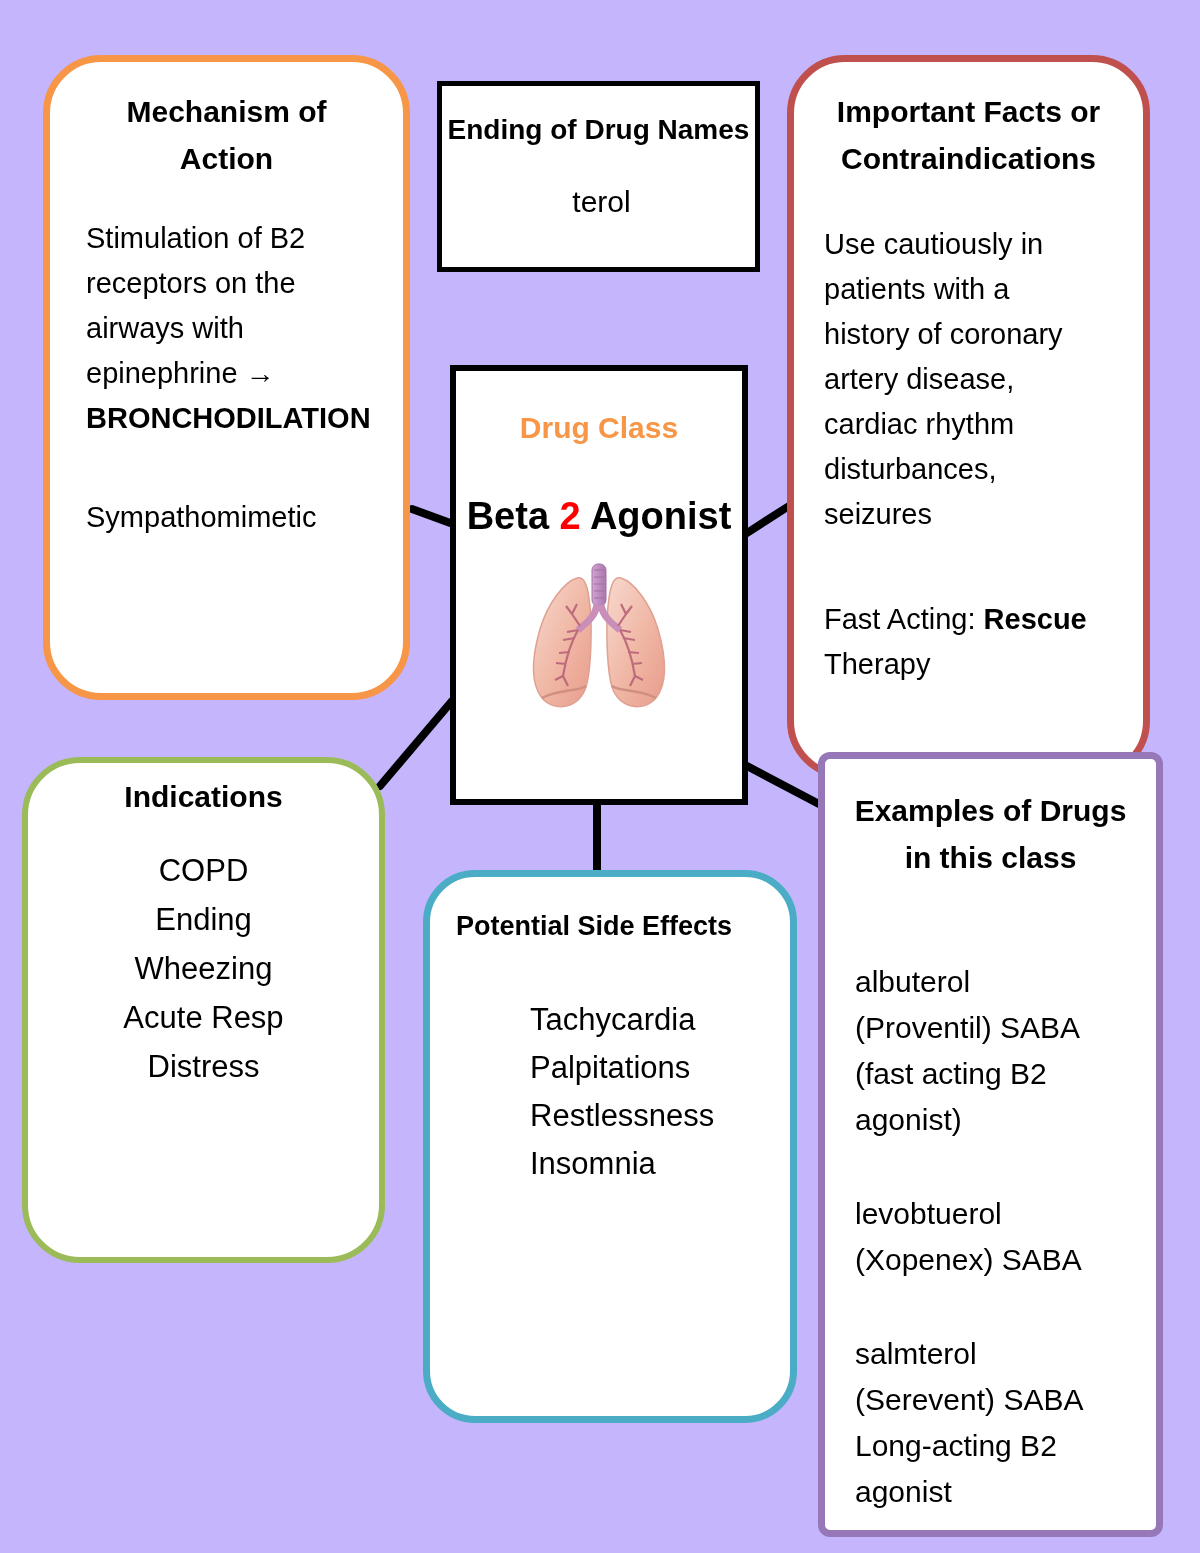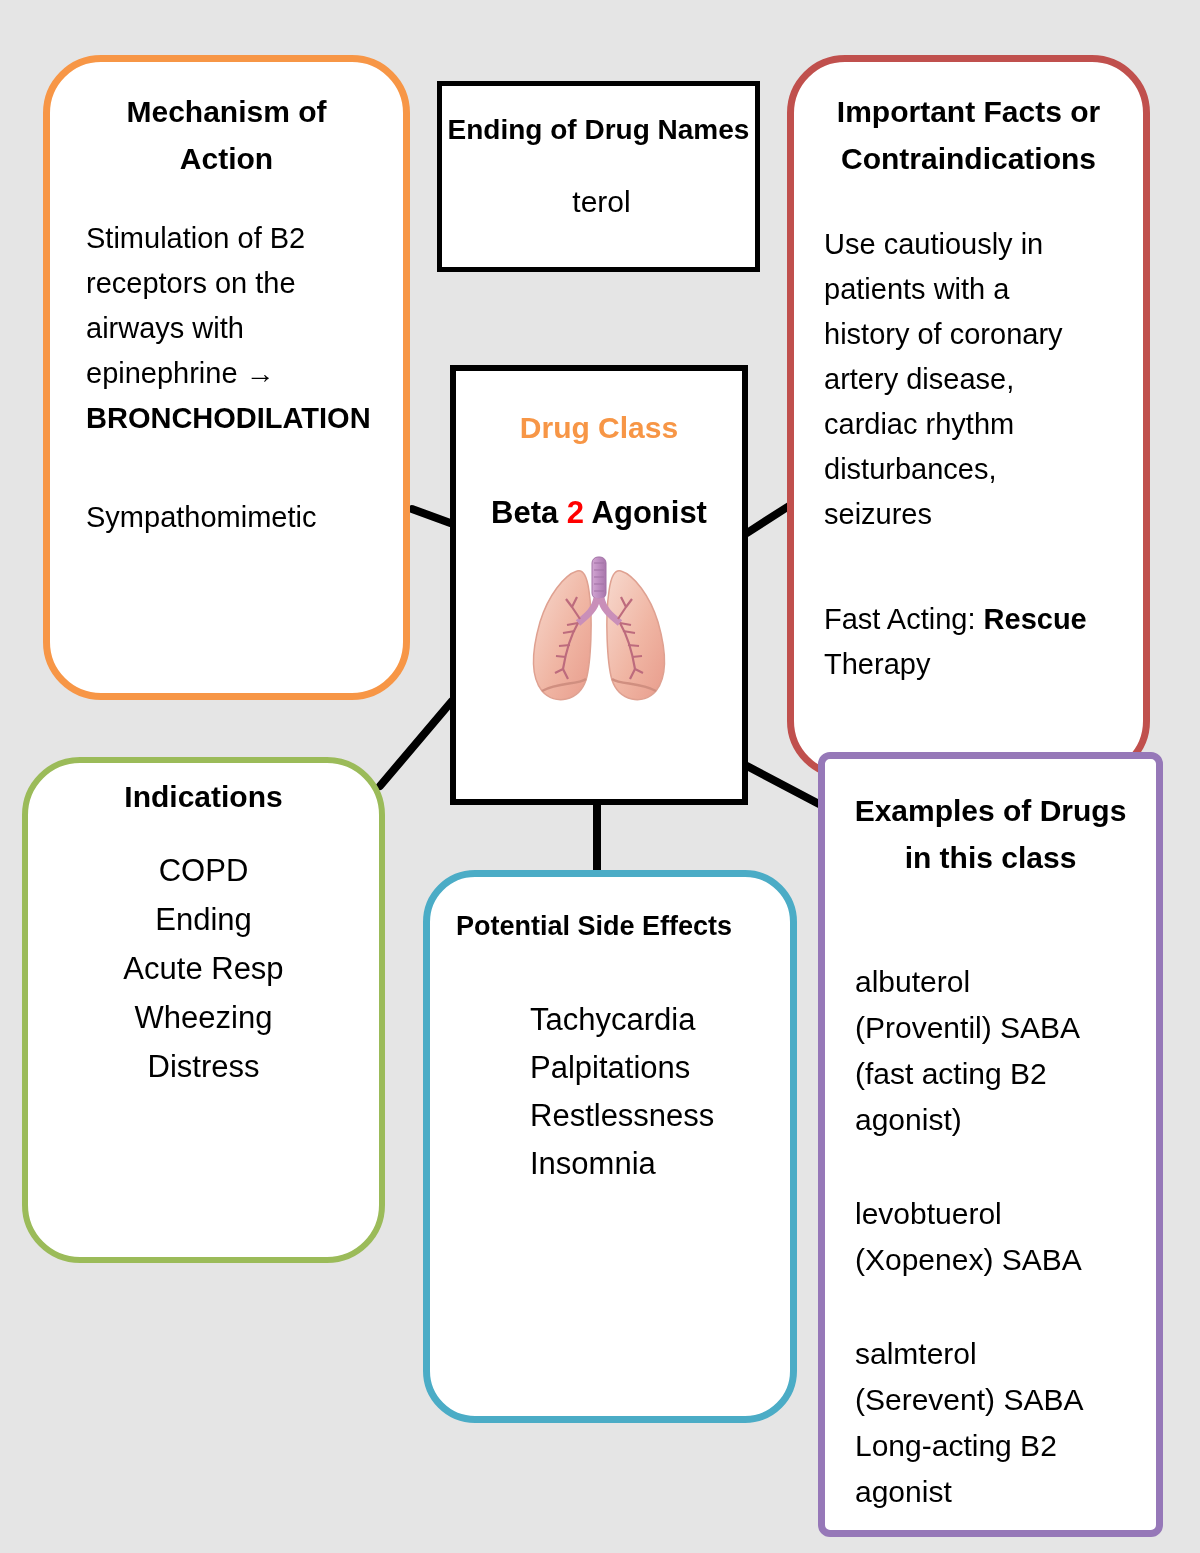--- a/index.html
+++ b/index.html
@@ -6,7 +6,7 @@
   html,body { background:#ffffff; }
   body { font-family:"Liberation Sans","DejaVu Sans",sans-serif; color:#000; }
   .canvas {
-    position:relative; width:1200px; height:1553px; background:#e5e5e5;
+    position:relative; width:1200px; height:1553px; background:#c4b5fd;
     overflow:hidden;
   }
   .connectors { position:absolute; left:0; top:0; width:1200px; height:1553px; }

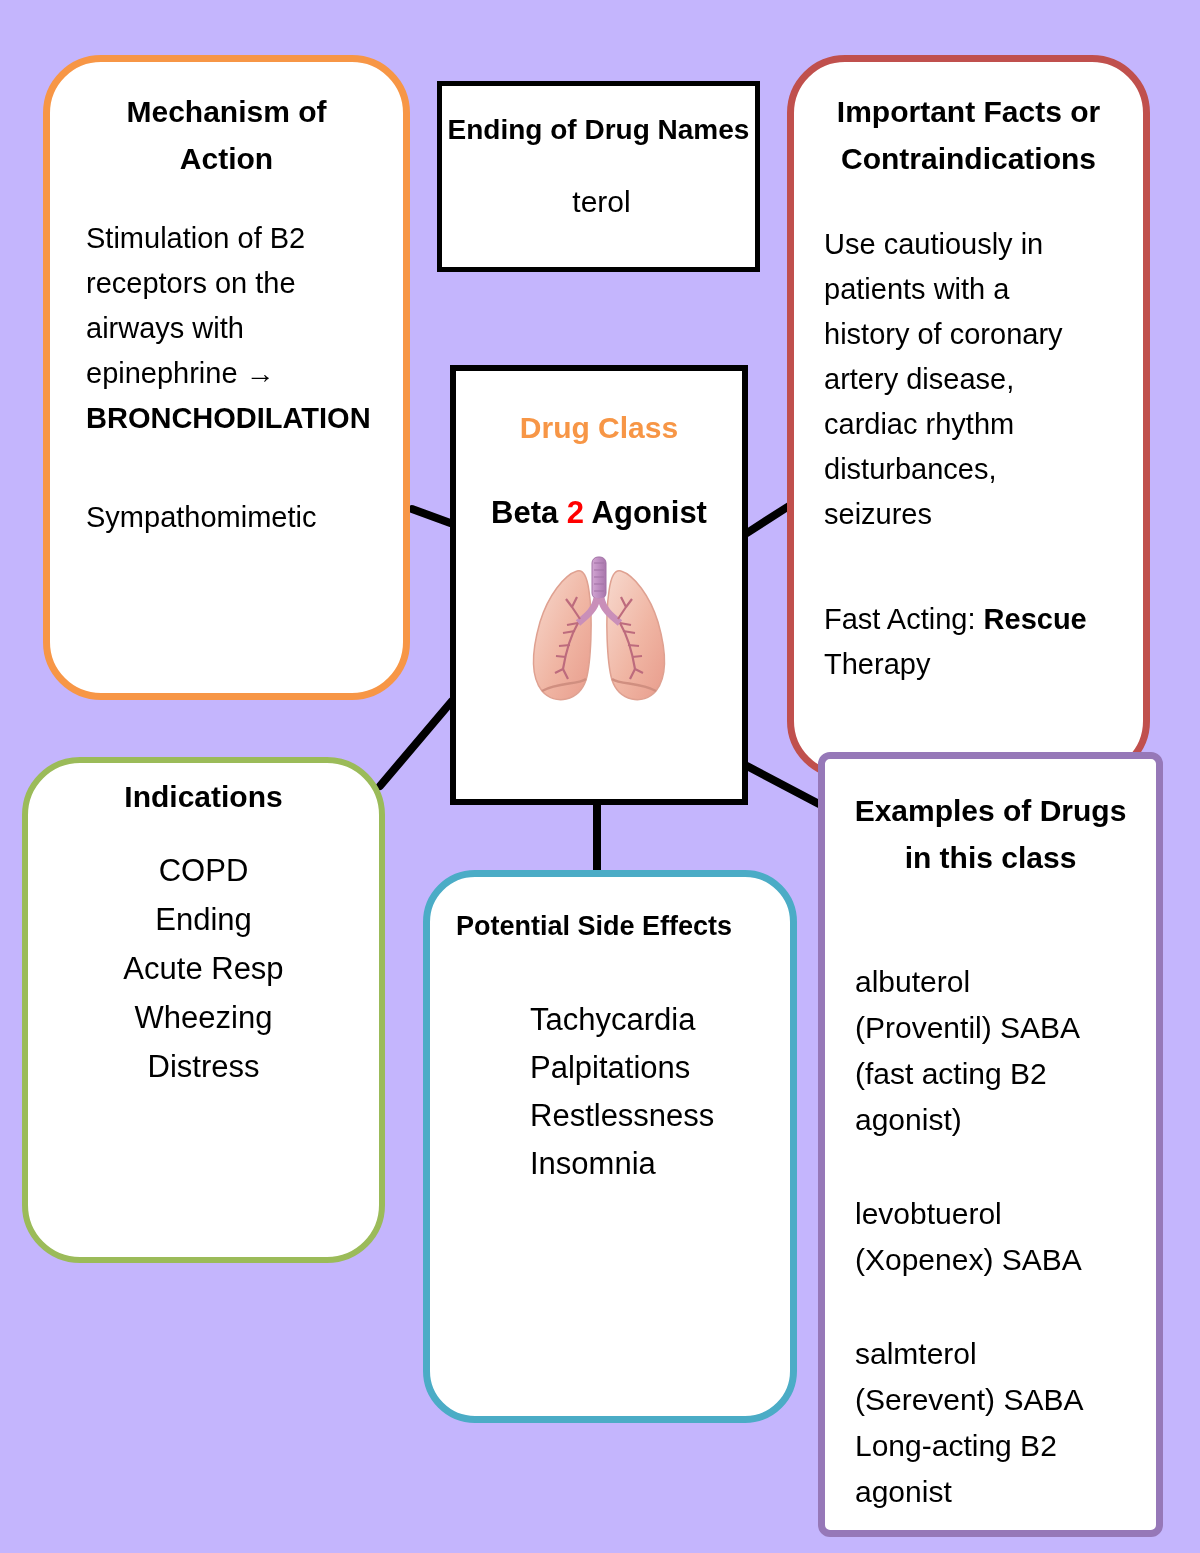--- a/index.html
+++ b/index.html
@@ -34,7 +34,7 @@
   
   #box-drugclass { left:450px; top:365px; width:298px; height:440px; border-width:6px; }
   #box-drugclass .label { padding-top:40px; text-align:center; font-size:30px; font-weight:bold; }
-  #box-drugclass .name { margin-top:50px; text-align:center; font-size:31px; font-weight:bold; }
+  #box-drugclass .name { margin-top:50px; text-align:center; font-size:38px; font-weight:bold; }
   #box-drugclass .lungs-wrap { margin-top:24px; text-align:center; }
 
   

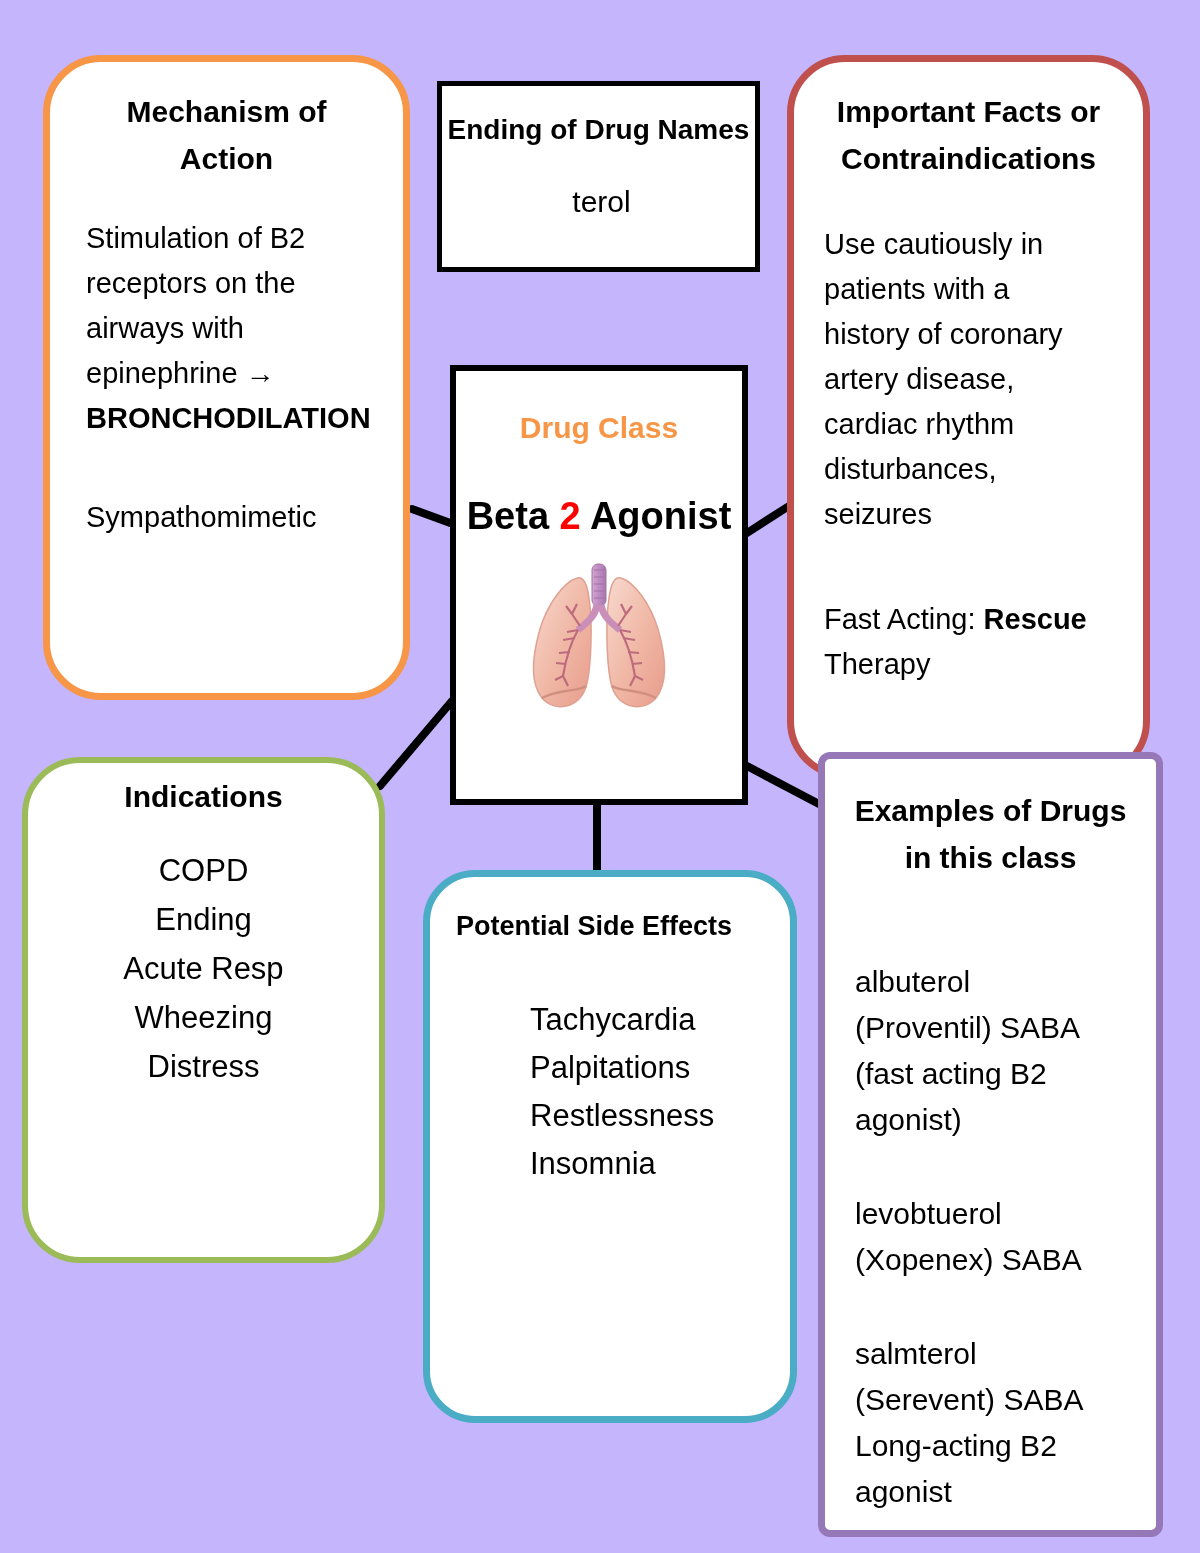--- a/index.html
+++ b/index.html
@@ -158,8 +158,8 @@
 
     <div>COPD</div>
         <div>Ending</div>
+        <div>Wheezing</div>
         <div>Acute Resp</div>
-        <div>Wheezing</div>
         <div>Distress</div>
       </div>
   </section>

